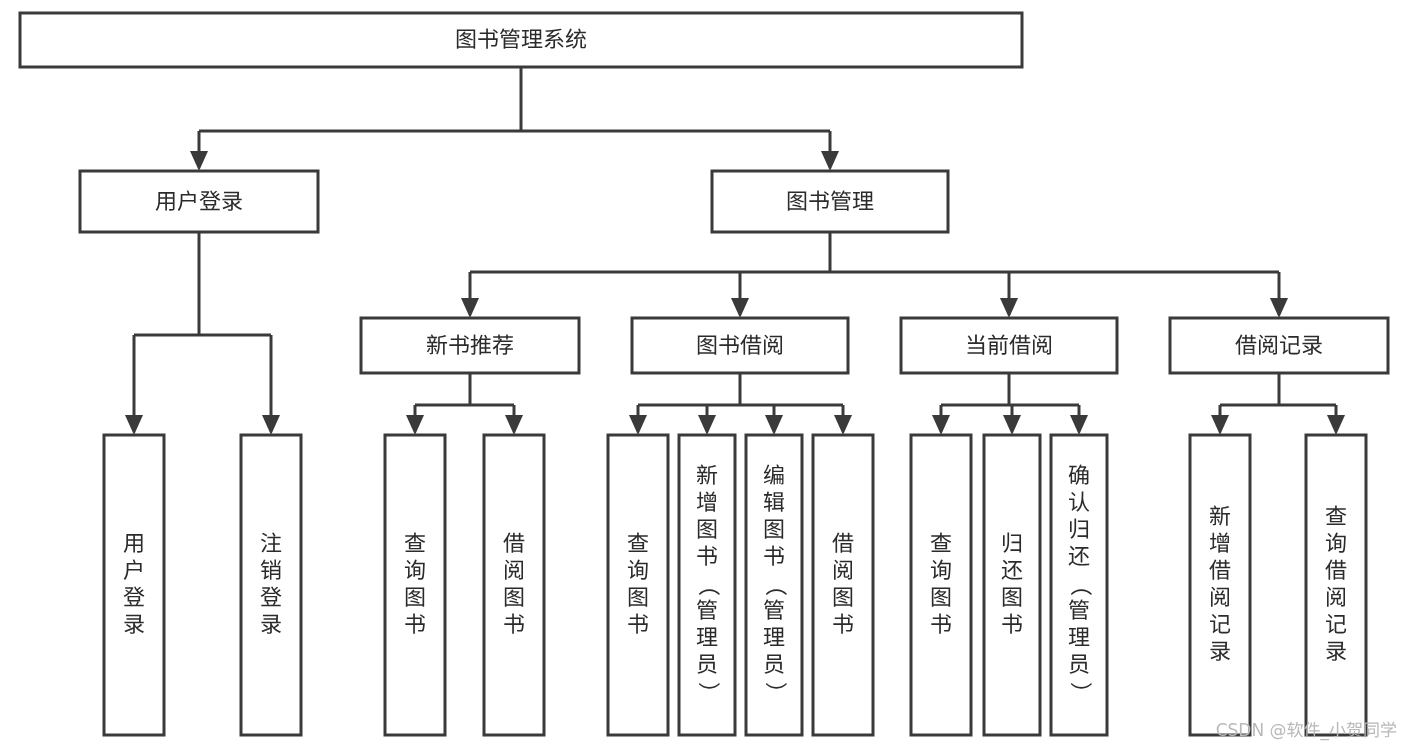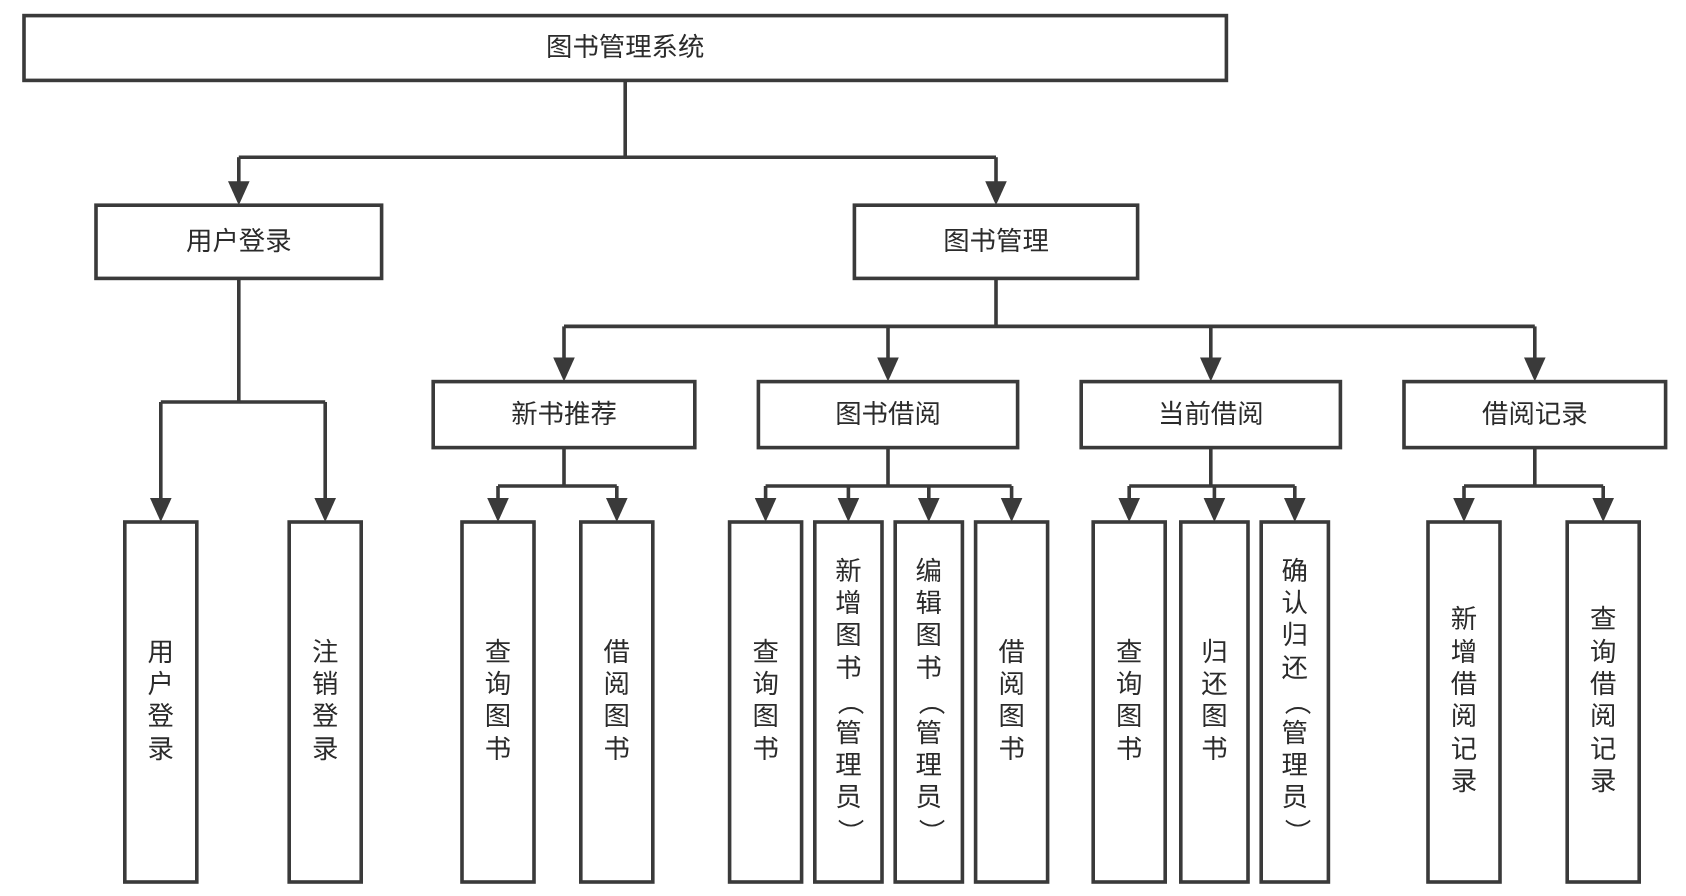--- a/index.html
+++ b/index.html
@@ -287,6 +287,7 @@
         </g>
       </g>
   </svg>
+  <div class="watermark">CSDN @软件_小贺同学</div>
 </div>
 
 </body></html>

